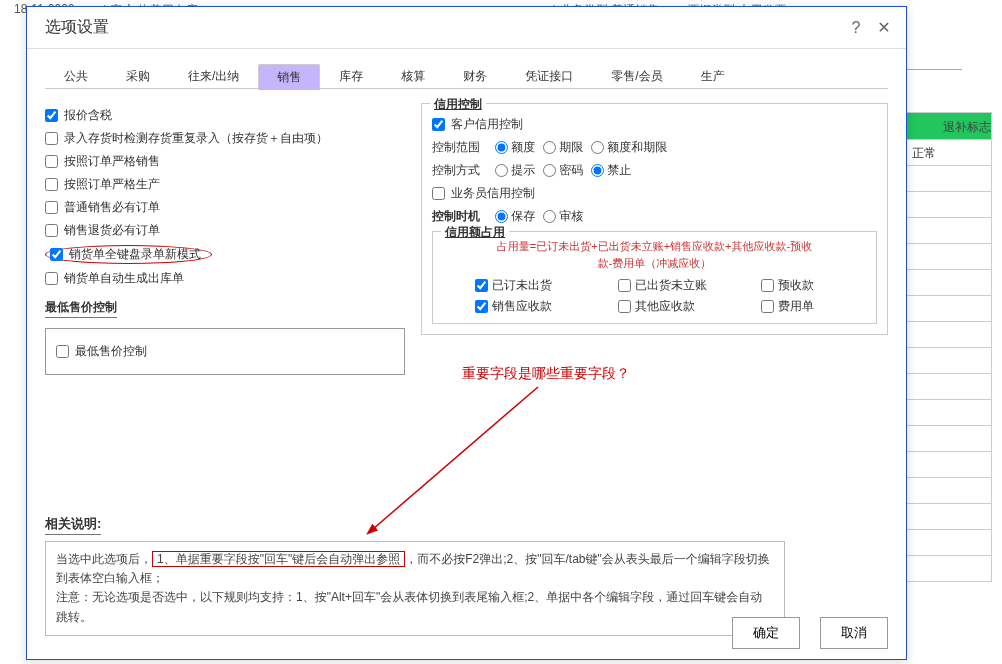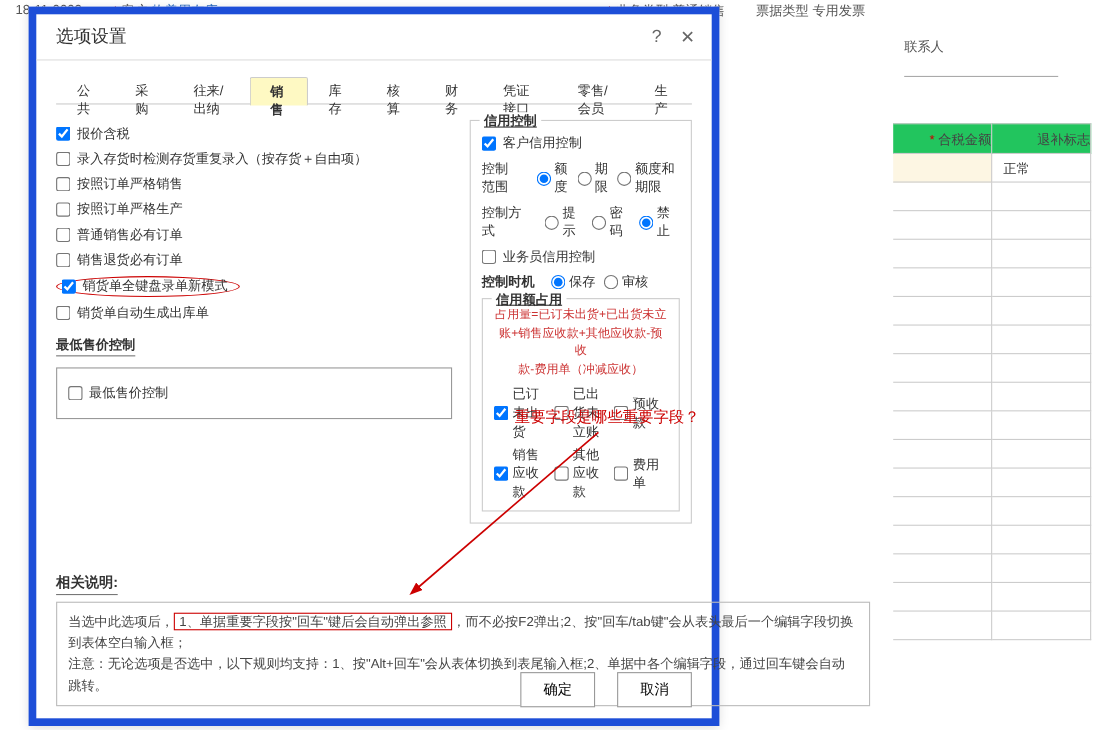--- a/index.html
+++ b/index.html
@@ -25,7 +25,7 @@
     .bg-tro .c2 { width: 90px; }
     .bg-contact { position: absolute; top: 34px; right: 40px; color: #555; font-size: 12px; padding-bottom: 18px; border-bottom: 1px solid #aaa; width: 140px; }
     
-    .modal { position: absolute; top: 6px; left: 26px; width: 628px; height: 654px; background: #fff; border: 7px solid #1d4ed8; box-shadow: 0 2px 10px rgba(0,0,0,.15); z-index: 10; }
+    .modal { position: absolute; top: 6px; left: 26px; width: 881px; height: 654px; background: #fff; border: 1px solid #1d4ed8; box-shadow: 0 2px 10px rgba(0,0,0,.15); z-index: 10; }
     .modal-head { display: flex; align-items: center; height: 42px; padding: 0 12px 0 18px; border-bottom: 1px solid #ddd; }
     .modal-title { flex: 1; font-size: 16px; color: #333; }
     .modal-head .icn { width: 20px; height: 20px; margin-left: 8px; display: inline-flex; align-items: center; justify-content: center; color: #666; cursor: pointer; font-size: 16px; }

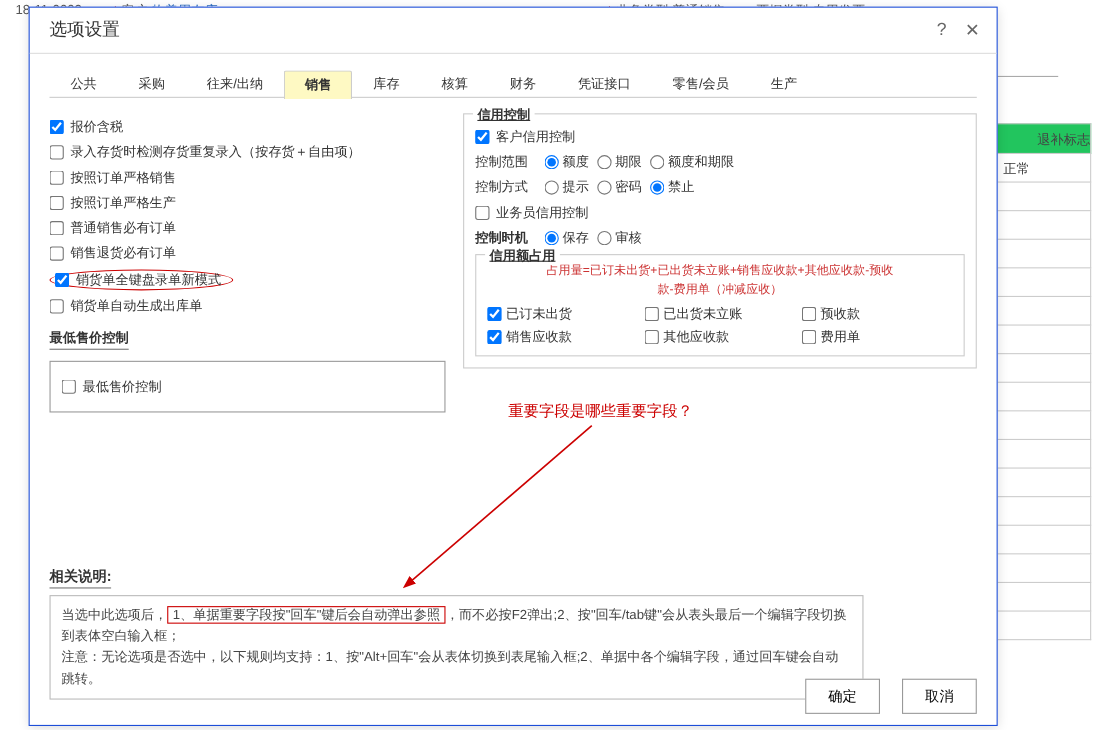--- a/index.html
+++ b/index.html
@@ -32,7 +32,7 @@
     
     .tabs { display: flex; margin: 14px 18px 0 18px; border-bottom: 1px solid #ccc; height: 26px; }
     .tab { padding: 4px 18px 0; height: 26px; font-size: 12px; color: #333; cursor: pointer; border: 1px solid transparent; border-bottom: none; }
-    .tab.active { border-color: #ccc; background: #fef9c3; position: relative; top: 1px; border-radius: 2px 2px 0 0; font-weight: bold; }
+    .tab.active { border-color: #ccc; background: #c4b5fd; position: relative; top: 1px; border-radius: 2px 2px 0 0; }
     
     .content { display: flex; padding: 12px 18px 0 18px; gap: 16px; }
     .col-l { flex: 0 0 360px; }

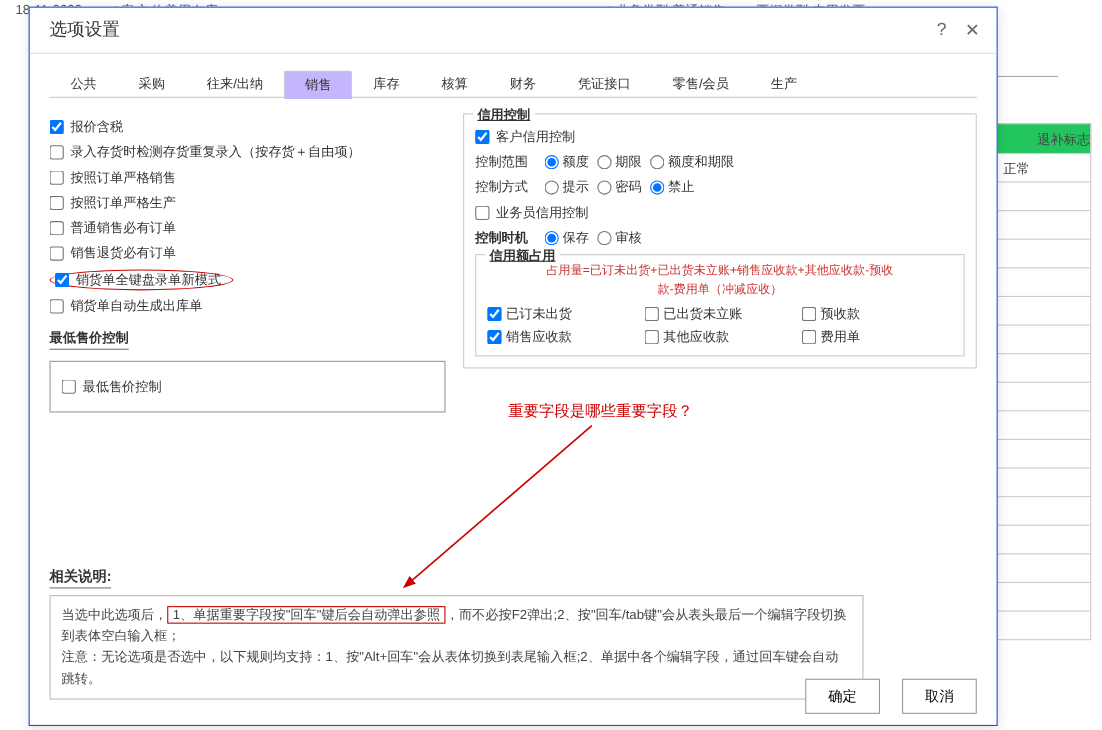--- a/index.html
+++ b/index.html
@@ -56,7 +56,7 @@
     .credit-sub .legend { position: absolute; top: -8px; left: 8px; background: #fff; padding: 0 4px; font-size: 12px; font-weight: bold; }
     .red-note { color: #c33; font-size: 11px; text-align: center; line-height: 1.5; margin-bottom: 6px; }
     .chk-grid { display: grid; grid-template-columns: repeat(3, 1fr); gap: 4px 6px; font-size: 12px; }
-    .chk-grid label { display: inline-flex; align-items: center; }
+    .chk-grid label { display: inline-flex; align-items: center; margin-left: 32px; }
     .chk-grid input { margin-right: 4px; }
     
     .red-q { position: absolute; top: 358px; left: 435px; color: #c00; font-size: 14px; }

